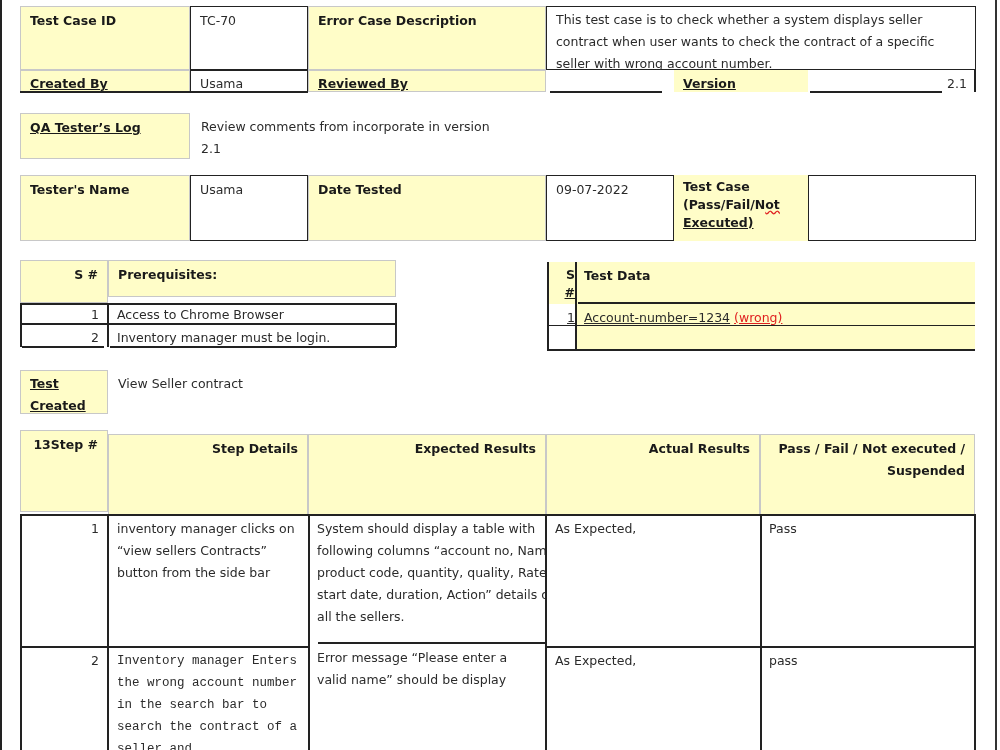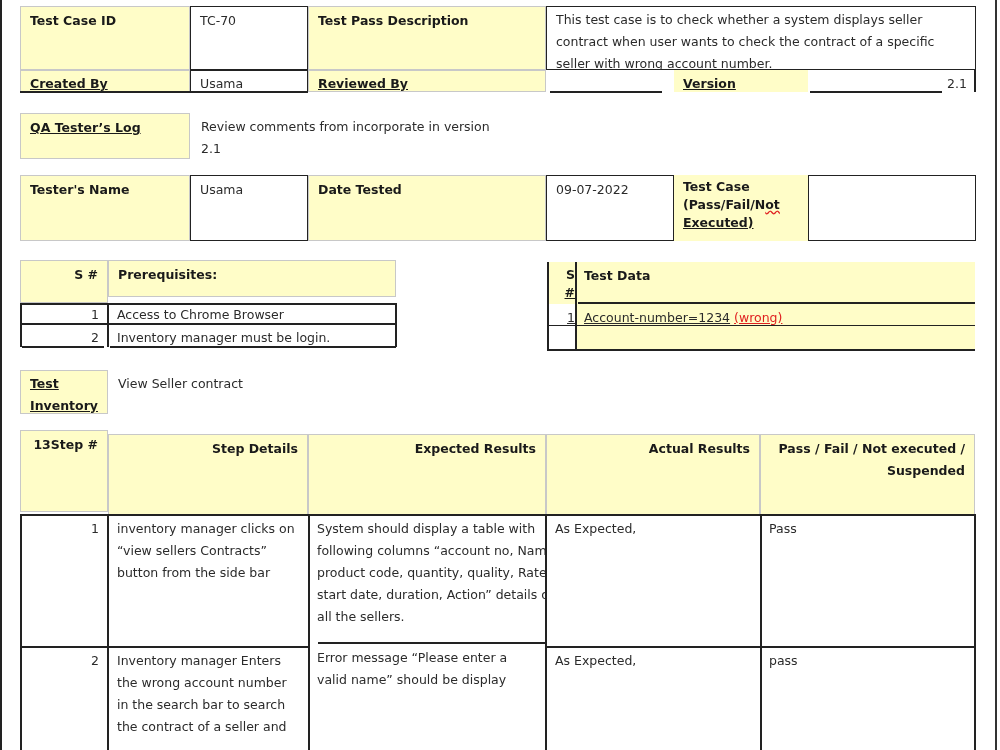--- a/index.html
+++ b/index.html
@@ -32,7 +32,7 @@
 <div>
   <div class="cell y bg b" style="left:20px;top:6px;width:170px;height:64px;">Test Case ID</div>
   <div class="cell w bd" style="left:190px;top:6px;width:118px;height:64px;">TC-70</div>
-  <div class="cell y bg b" style="left:308px;top:6px;width:238px;height:64px;">Test Pass Description</div>
+  <div class="cell y bg b" style="left:308px;top:6px;width:238px;height:64px;">Error Case Description</div>
   <div class="cell w bd" style="left:546px;top:6px;width:430px;height:64px;line-height:22px;padding-top:2px;"><span>This test case is to check whether a system displays seller contract when user wants to check the contract of a specific seller with wrong account number.</span></div>
 
   <div class="cell y bg b u" style="left:20px;top:70px;width:170px;height:22px;line-height:26px;padding-top:0;">Created By</div>

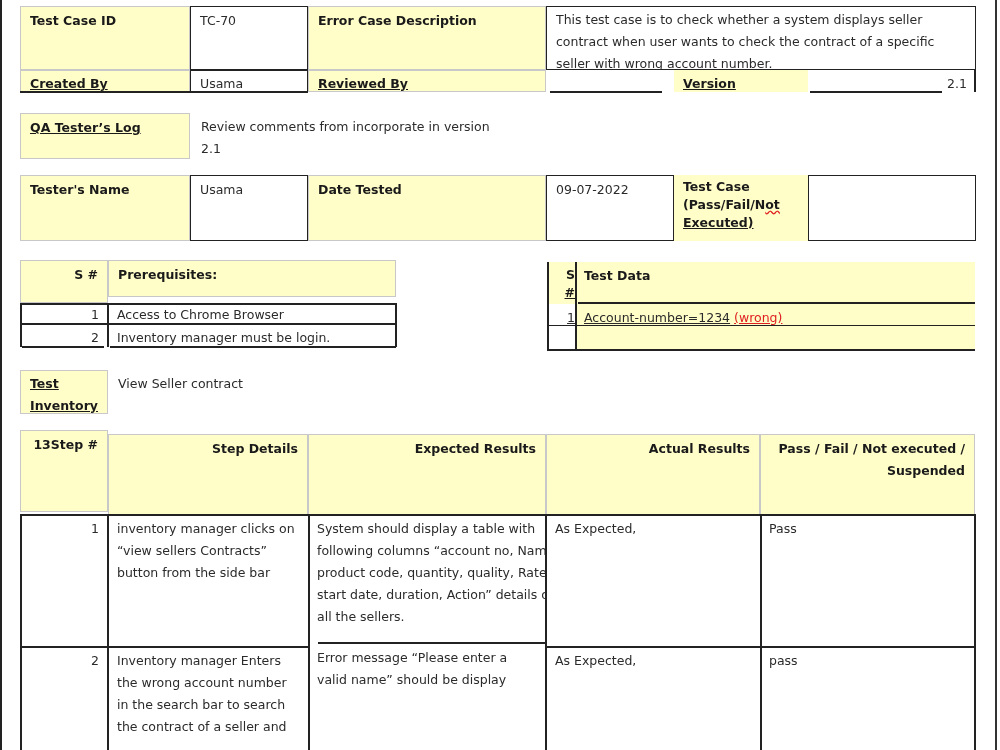--- a/index.html
+++ b/index.html
@@ -103,7 +103,7 @@
 <div>
   <div class="cell y bg b u" style="left:20px;top:370px;width:88px;height:44px;line-height:22px;padding-top:2px;">
     <div>Test</div>
-    <div>Inventory</div>
+    <div>Created</div>
   </div>
   <div class="cell" style="left:109px;top:370px;width:300px;height:30px;">View Seller contract</div>
 </div>

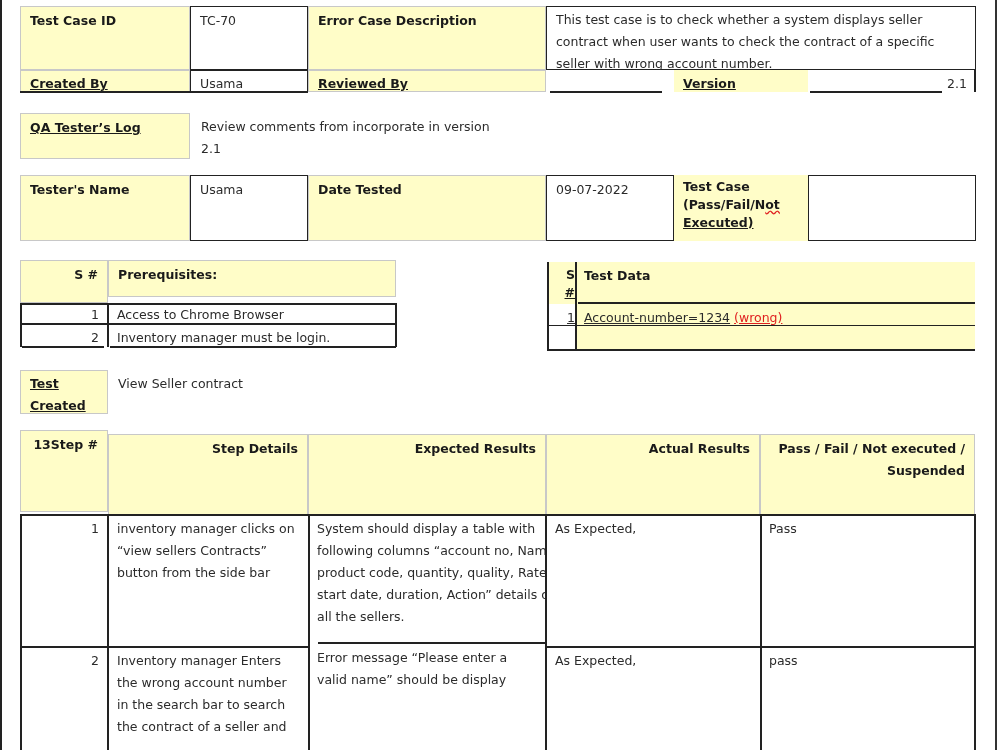--- a/index.html
+++ b/index.html
@@ -122,7 +122,7 @@
   <div class="cell w" style="left:760px;top:515px;width:215px;height:132px;">Pass</div>
 
   <div class="cell w center" style="left:20px;top:647px;width:88px;height:103px;">2</div>
-  <div class="cell w" style="left:108px;top:647px;width:200px;height:103px;">Inventory manager Enters the wrong account number in the search bar to search the contract of a seller and</div>
+  <div class="cell w" style="left:108px;top:647px;width:200px;height:103px;font-family:Liberation Mono, monospace;">Inventory manager Enters the wrong account number in the search bar to search the contract of a seller and</div>
   <div class="cell w" style="left:308px;top:644px;width:238px;height:106px;">Error message “Please enter a valid name” should be display</div>
   <div class="cell w" style="left:546px;top:647px;width:214px;height:103px;">As Expected,</div>
   <div class="cell w" style="left:760px;top:647px;width:215px;height:103px;">pass</div>

